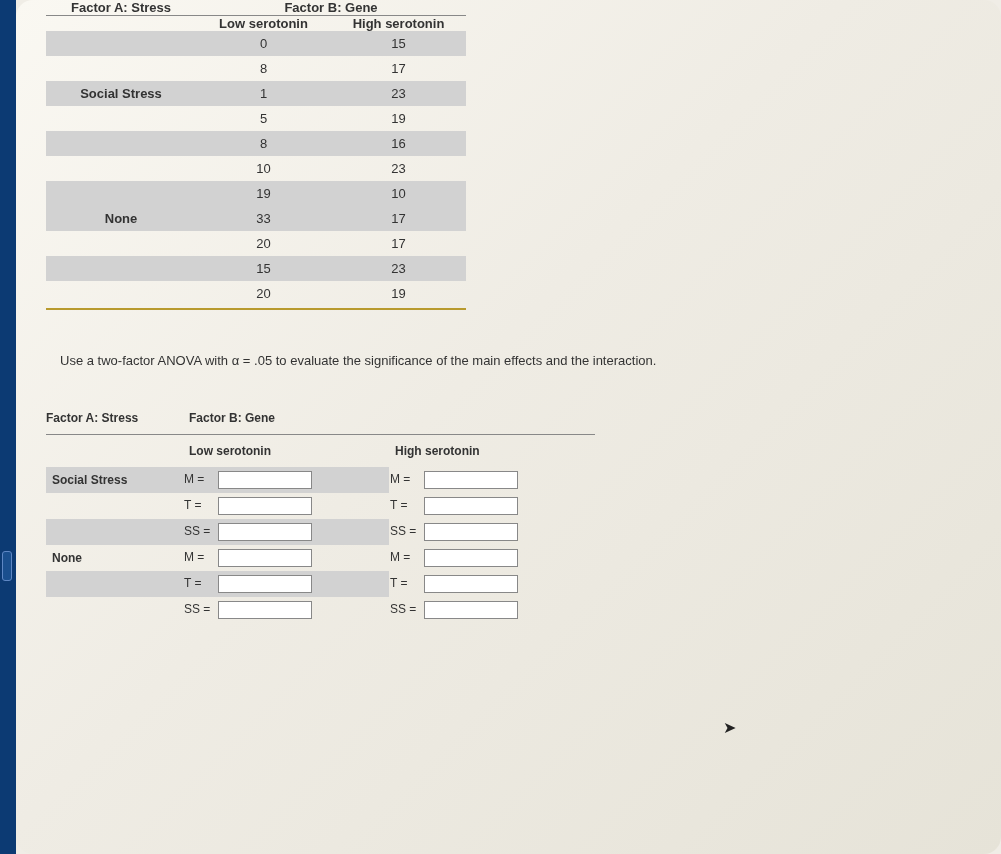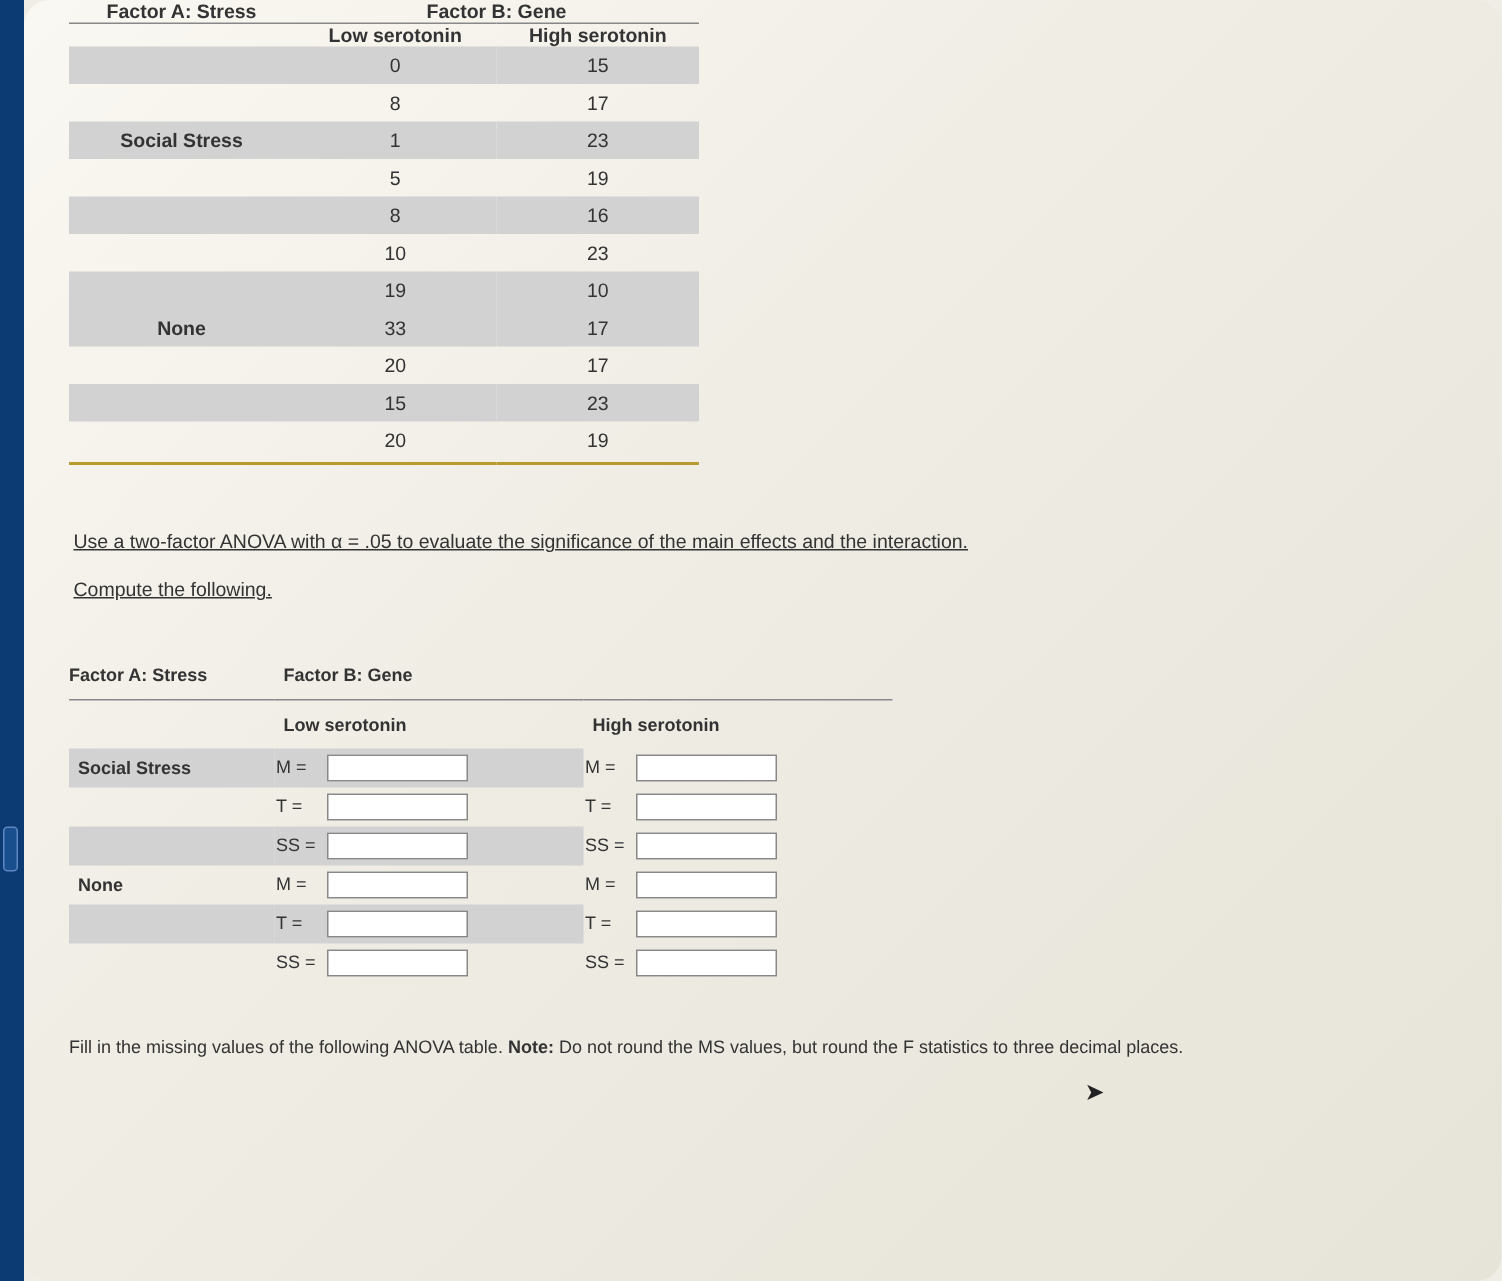--- a/index.html
+++ b/index.html
@@ -82,10 +82,9 @@
   .bottom-rule td { border-bottom: 2px solid #b89a2e; padding:0; height:2px; }
 
   .para {
-    margin: 40px 0 0 3px;
+    margin: 40px 0 0 14px;
     font-size: 13px;
     line-height: 1.7;
-    text-decoration: underline;
   }
 
   

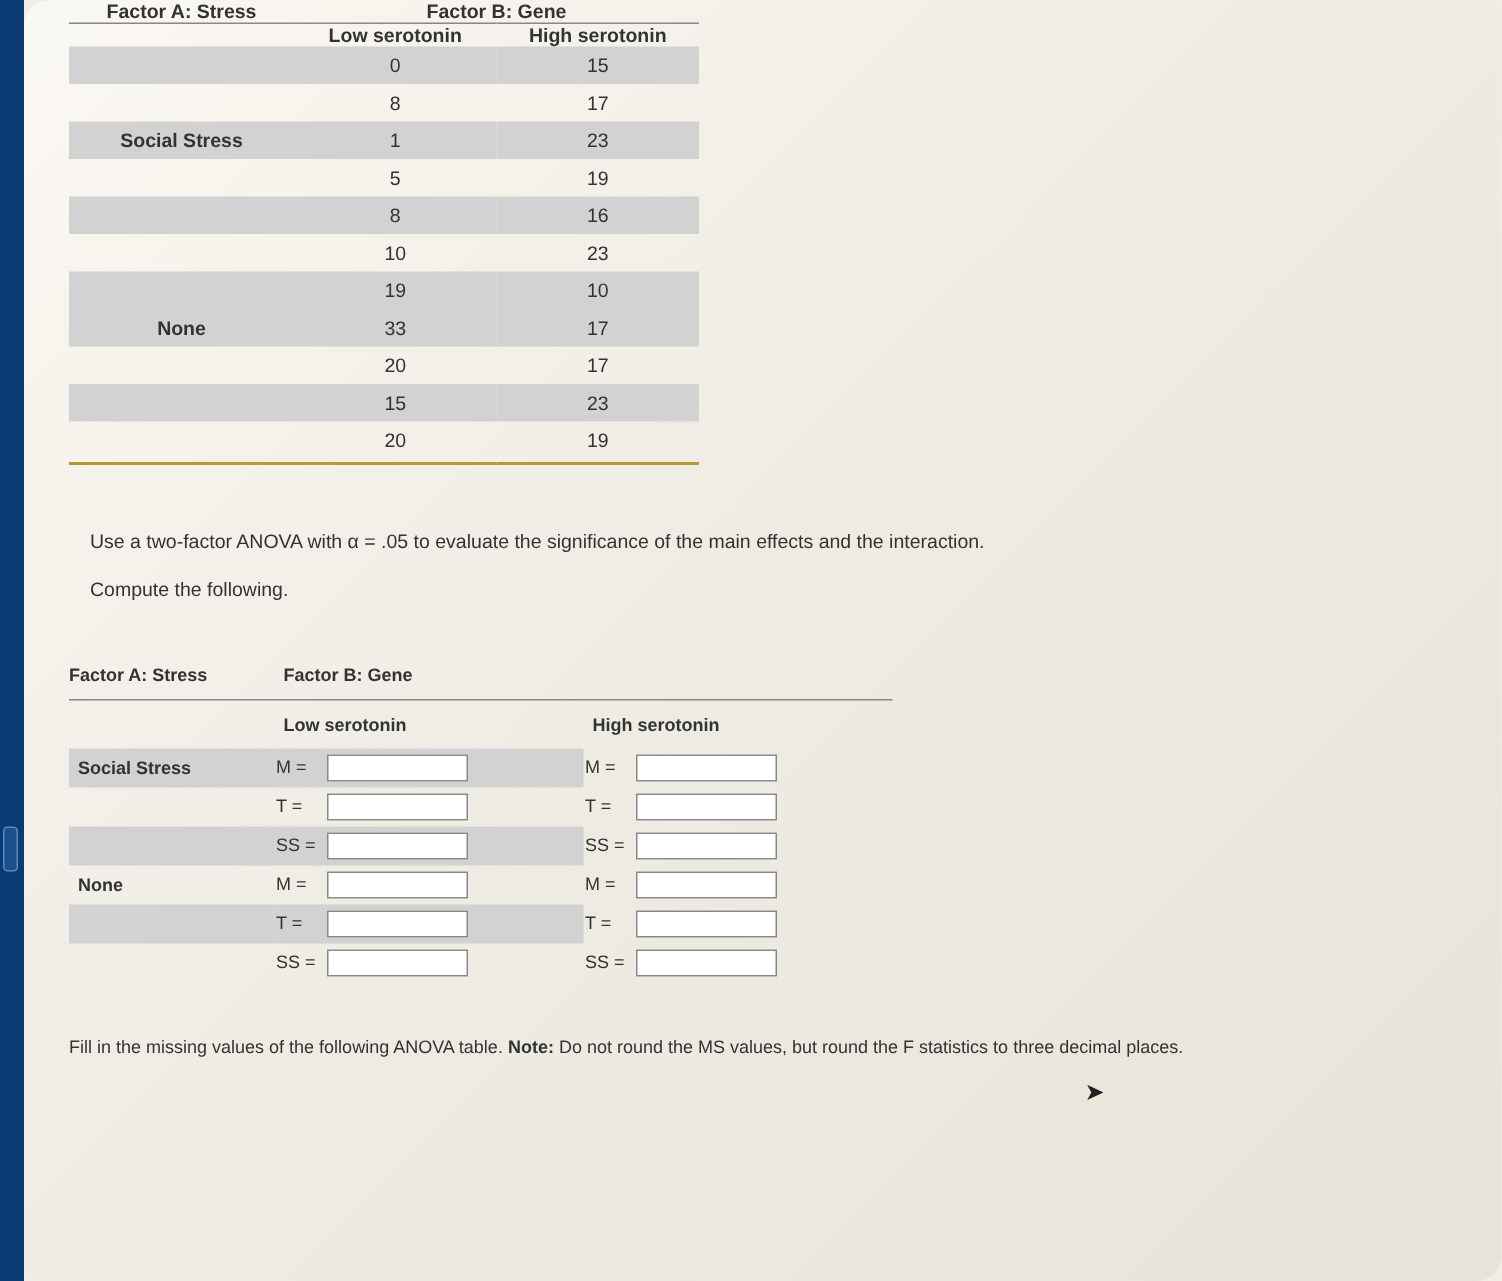--- a/index.html
+++ b/index.html
@@ -214,7 +214,6 @@
   </table>
 
   <p class="para">Use a two-factor ANOVA with α = .05 to evaluate the significance of the main effects and the interaction.</p>
-  <p class="para" style="margin-top:10px;">Compute the following.</p>
 
   <table class="summary">
     <thead>

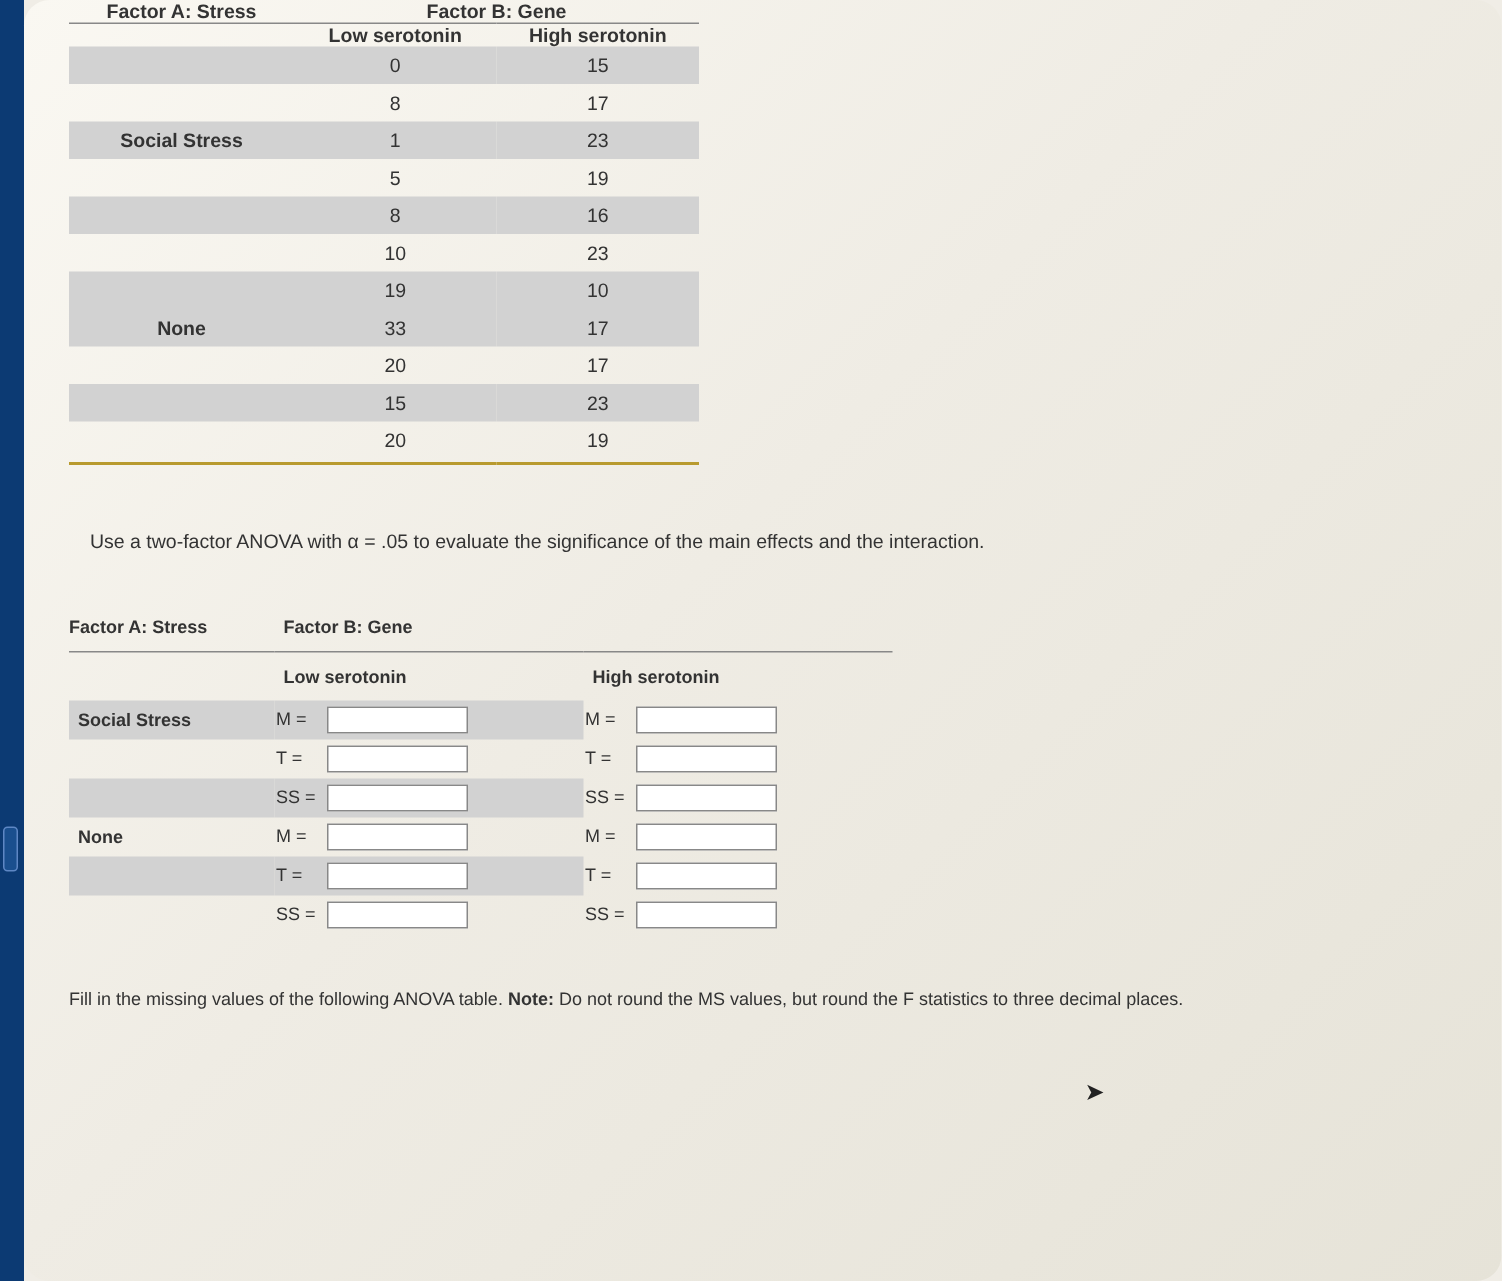--- a/index.html
+++ b/index.html
@@ -263,9 +263,6 @@
     </tbody>
   </table>
 
-  <p class="foot">
-    <span>Fill in the missing values of the following ANOVA table. </span><b>Note:</b><span> Do not round the MS values, but round the F statistics to three decimal places.</span>
-  </p>
 
 </div>
 

